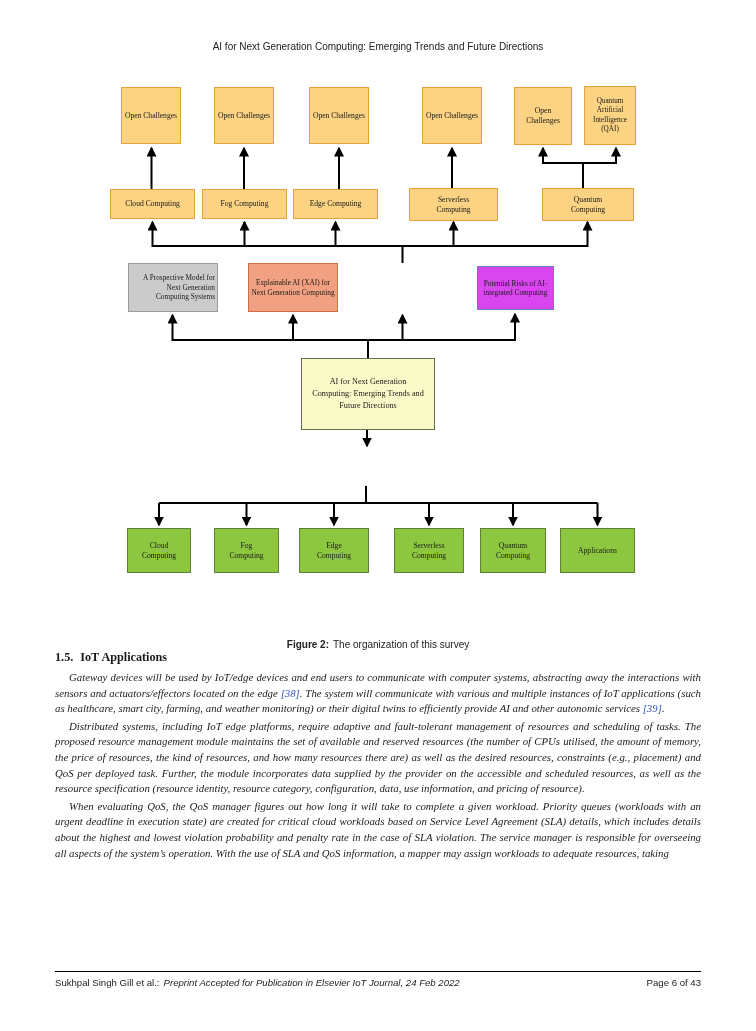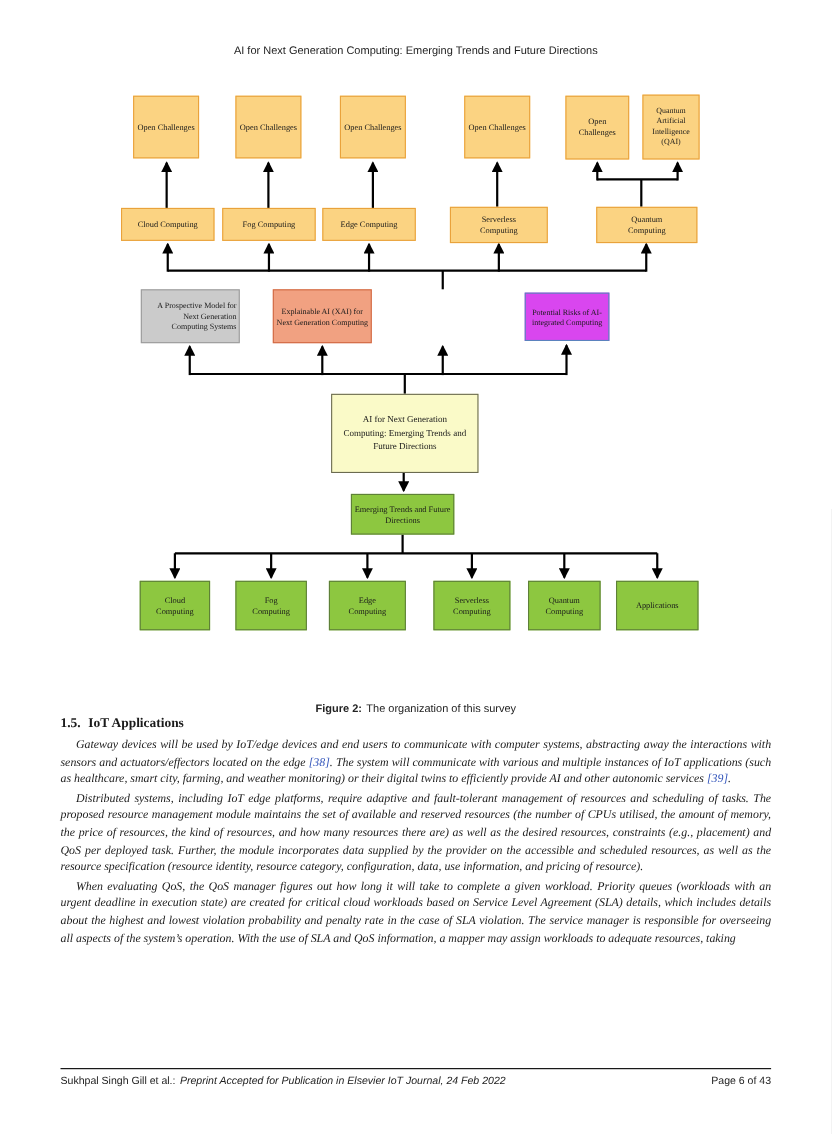--- a/index.html
+++ b/index.html
@@ -141,9 +141,6 @@
         <span class="lbl">AI for Next Generation Computing: Emerging Trends and Future Directions</span>
       </div>
 
-    <div class="fb green" style="left:319px;top:369px;width:94px;height:37px">
-        <span class="lbl">Emerging Trends and Future Directions</span>
-      </div>
 
     <div class="fb green" style="left:127px;top:448px;width:64px;height:45px;padding:2px 10px">
         <span class="lbl">Cloud Computing</span>

